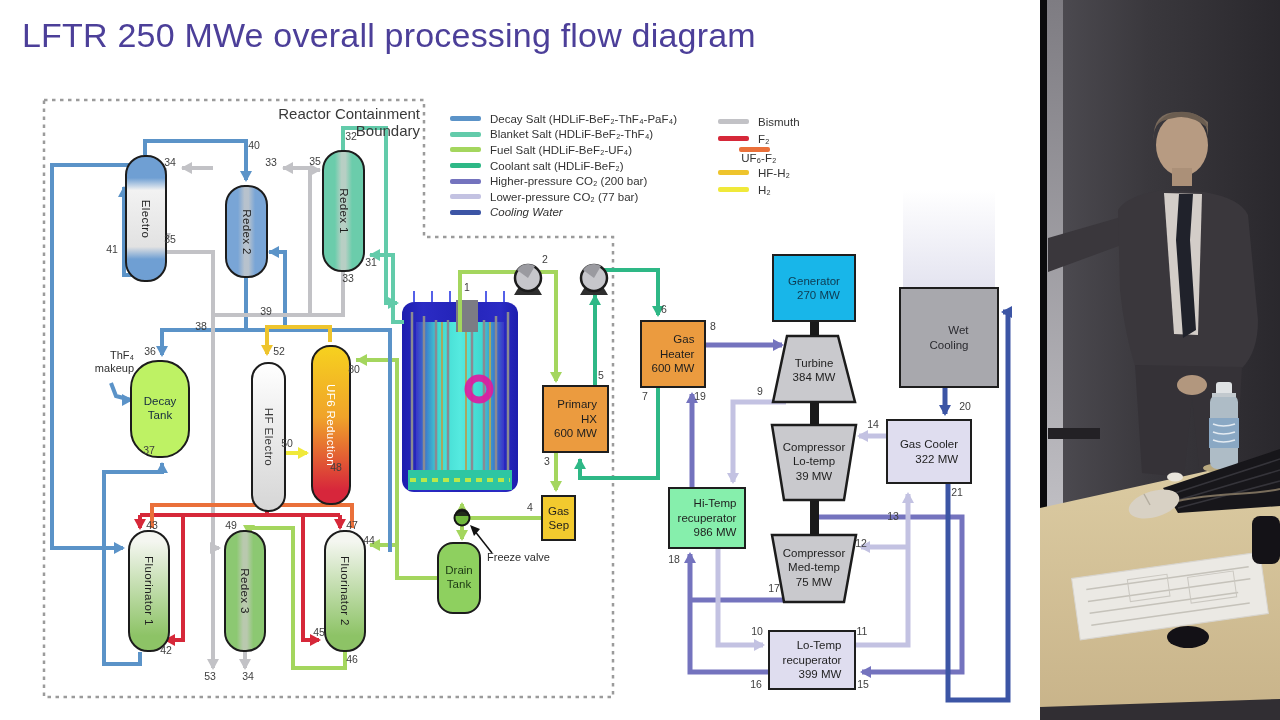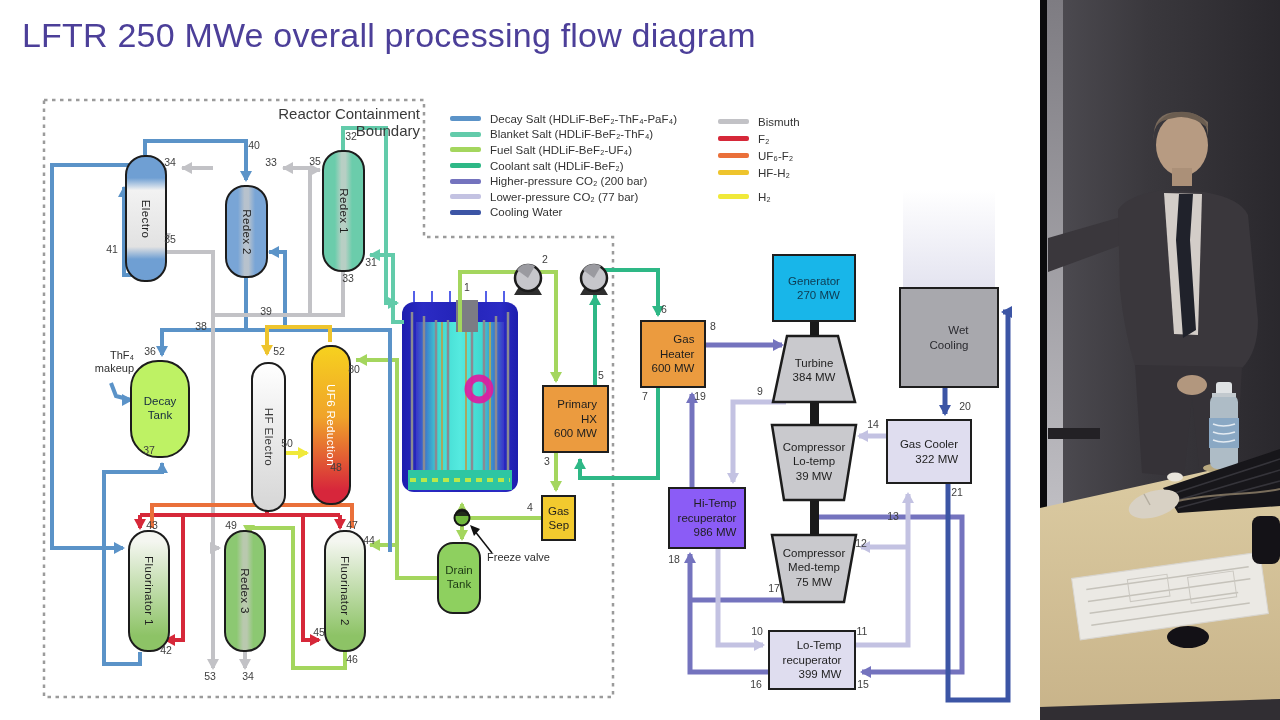--- a/index.html
+++ b/index.html
@@ -261,7 +261,7 @@
           <span class="legend-swatch" style="background: rgb(214, 40, 57);"></span>
           <span class="legend-label">F₂</span>
         </div>
-        <div class="legend-row" style="height: 17px;">
+        <div class="legend-row" style="height: 17px; flex-direction: column;">
           <span class="legend-swatch" style="background: rgb(234, 112, 58);"></span>
           <span class="legend-label">UF₆-F₂</span>
         </div>

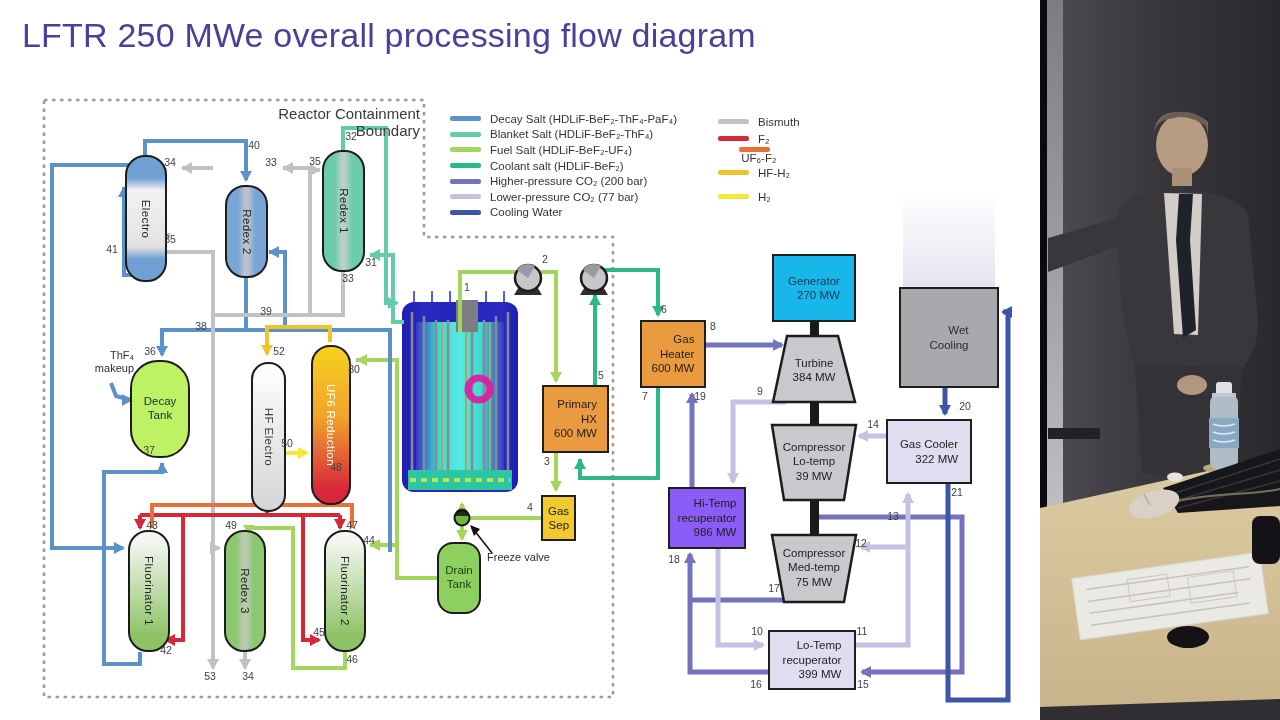--- a/index.html
+++ b/index.html
@@ -269,7 +269,7 @@
           <span class="legend-swatch" style="background: rgb(238, 196, 45);"></span>
           <span class="legend-label">HF-H₂</span>
         </div>
-        <div class="legend-row" style="height: 17px; margin-top: 7px;">
+        <div class="legend-row" style="height: 17px;">
           <span class="legend-swatch" style="background: rgb(240, 233, 58);"></span>
           <span class="legend-label">H₂</span>
         </div>

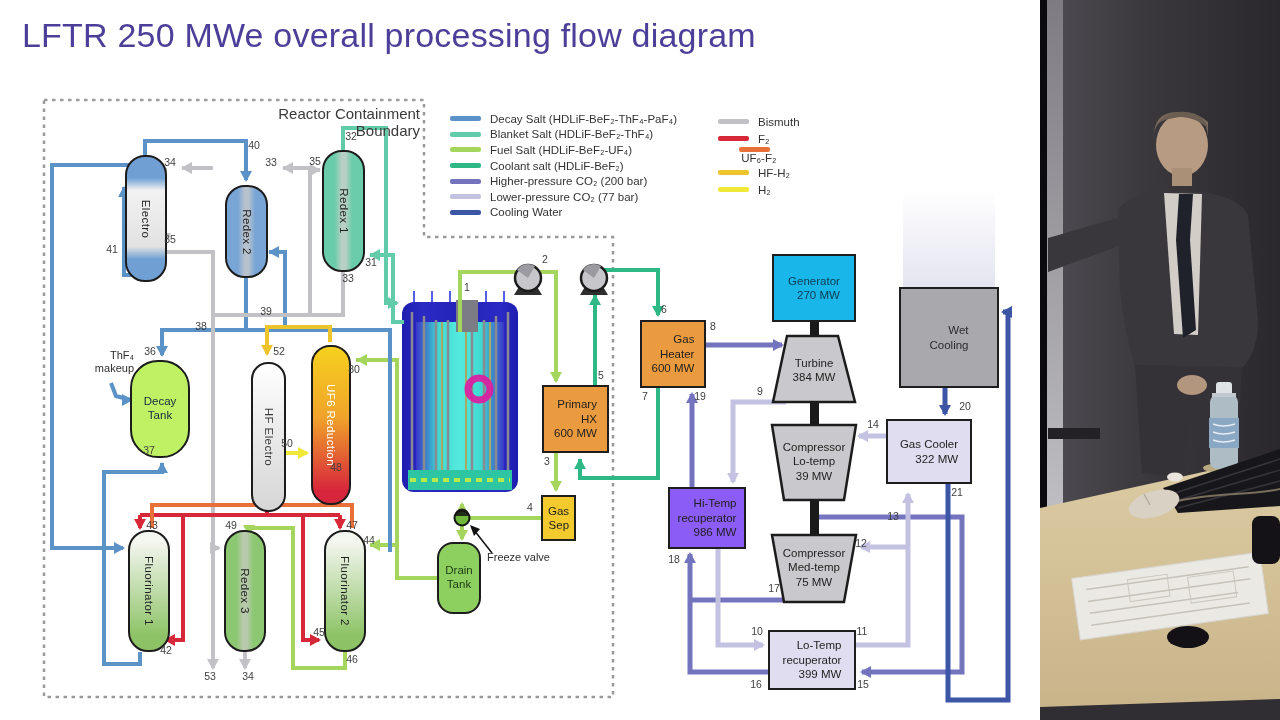--- a/index.html
+++ b/index.html
@@ -247,7 +247,7 @@
           <span class="legend-swatch" style="background: rgb(195, 194, 226);"></span>
           <span class="legend-label">Lower-pressure CO₂ (77 bar)</span>
         </div>
-        <div class="legend-row" style="height: 15.6px;">
+        <div class="legend-row" style="height: 15.6px; font-style: italic;">
           <span class="legend-swatch" style="background: rgb(60, 85, 165);"></span>
           <span class="legend-label">Cooling Water</span>
         </div>

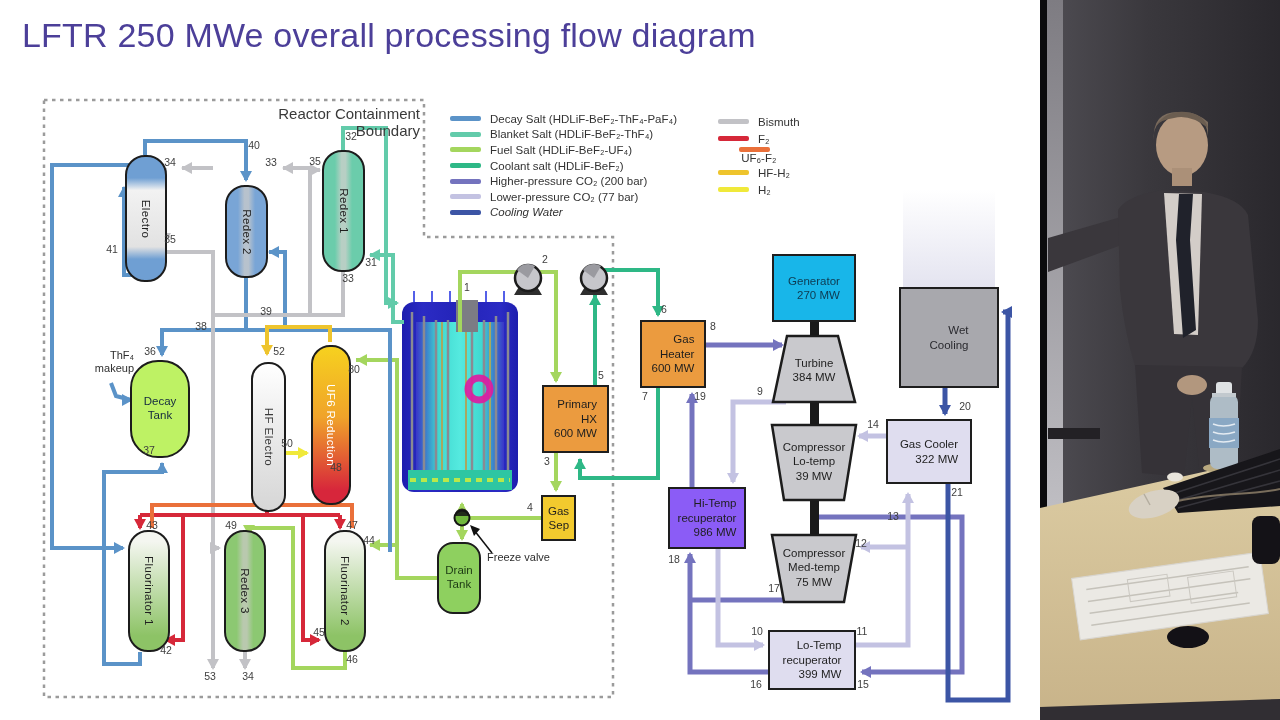--- a/index.html
+++ b/index.html
@@ -329,7 +329,7 @@
 600 MW</div>
     <div class="pbox" style="left:772px;top:254px;width:84px;height:68px;background:#18b6e9;color:#0e3a50;">Generator
 270 MW</div>
-    <div class="pbox" style="left:668px;top:487px;width:78px;height:62px;background:#8b5cf6;">Hi-Temp
+    <div class="pbox" style="left:668px;top:487px;width:78px;height:62px;background:#86efac;">Hi-Temp
 recuperator
 986 MW</div>
     <div class="pbox" style="left:768px;top:630px;width:88px;height:60px;background:#dfddef;">Lo-Temp

